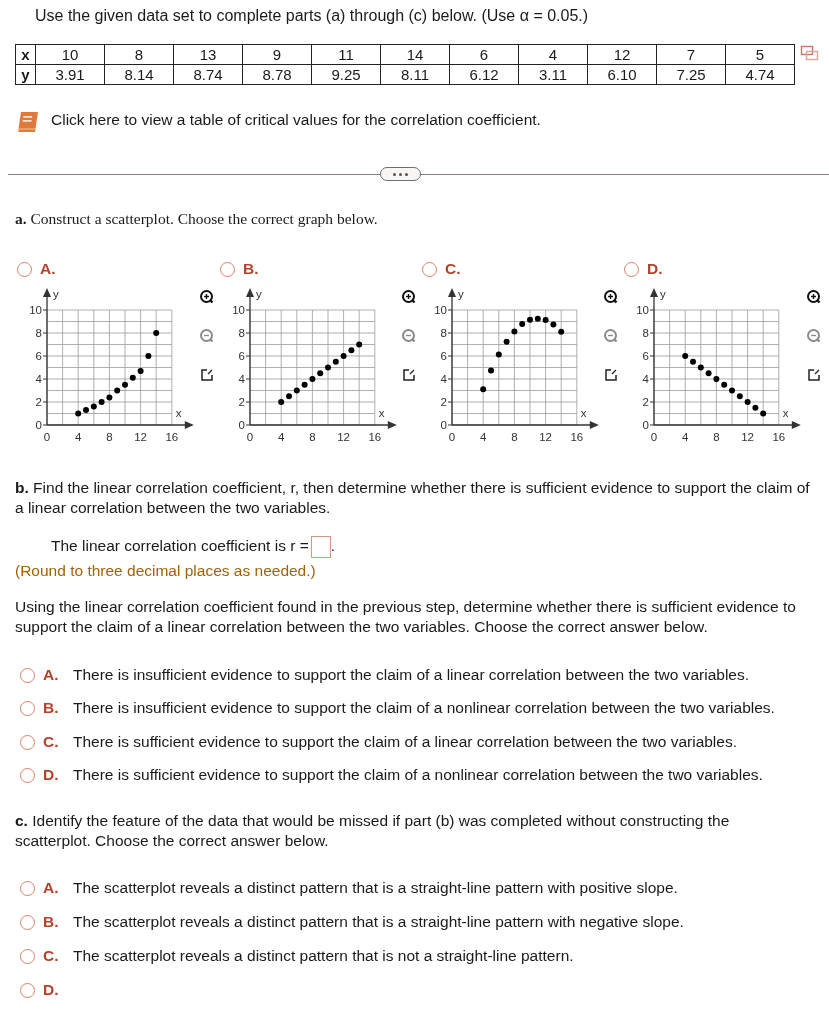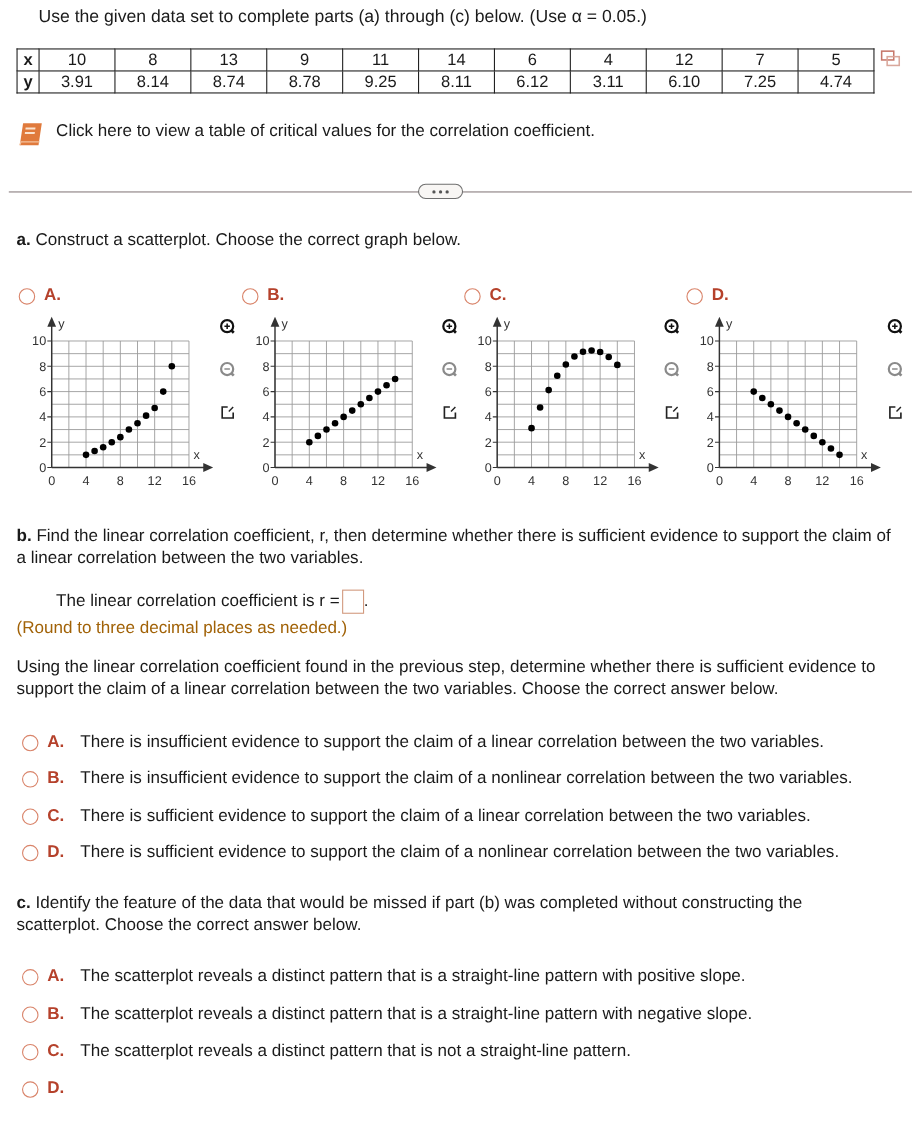--- a/index.html
+++ b/index.html
@@ -117,7 +117,7 @@
     <span></span>
 </div>
 
-<div class="abs section" style="top:209px;">
+<div class="abs section" style="top:209px;font-family:Liberation Serif, serif;">
   <b>a.</b>
   <span>Construct a scatterplot. Choose the correct graph below.</span>
 </div>

